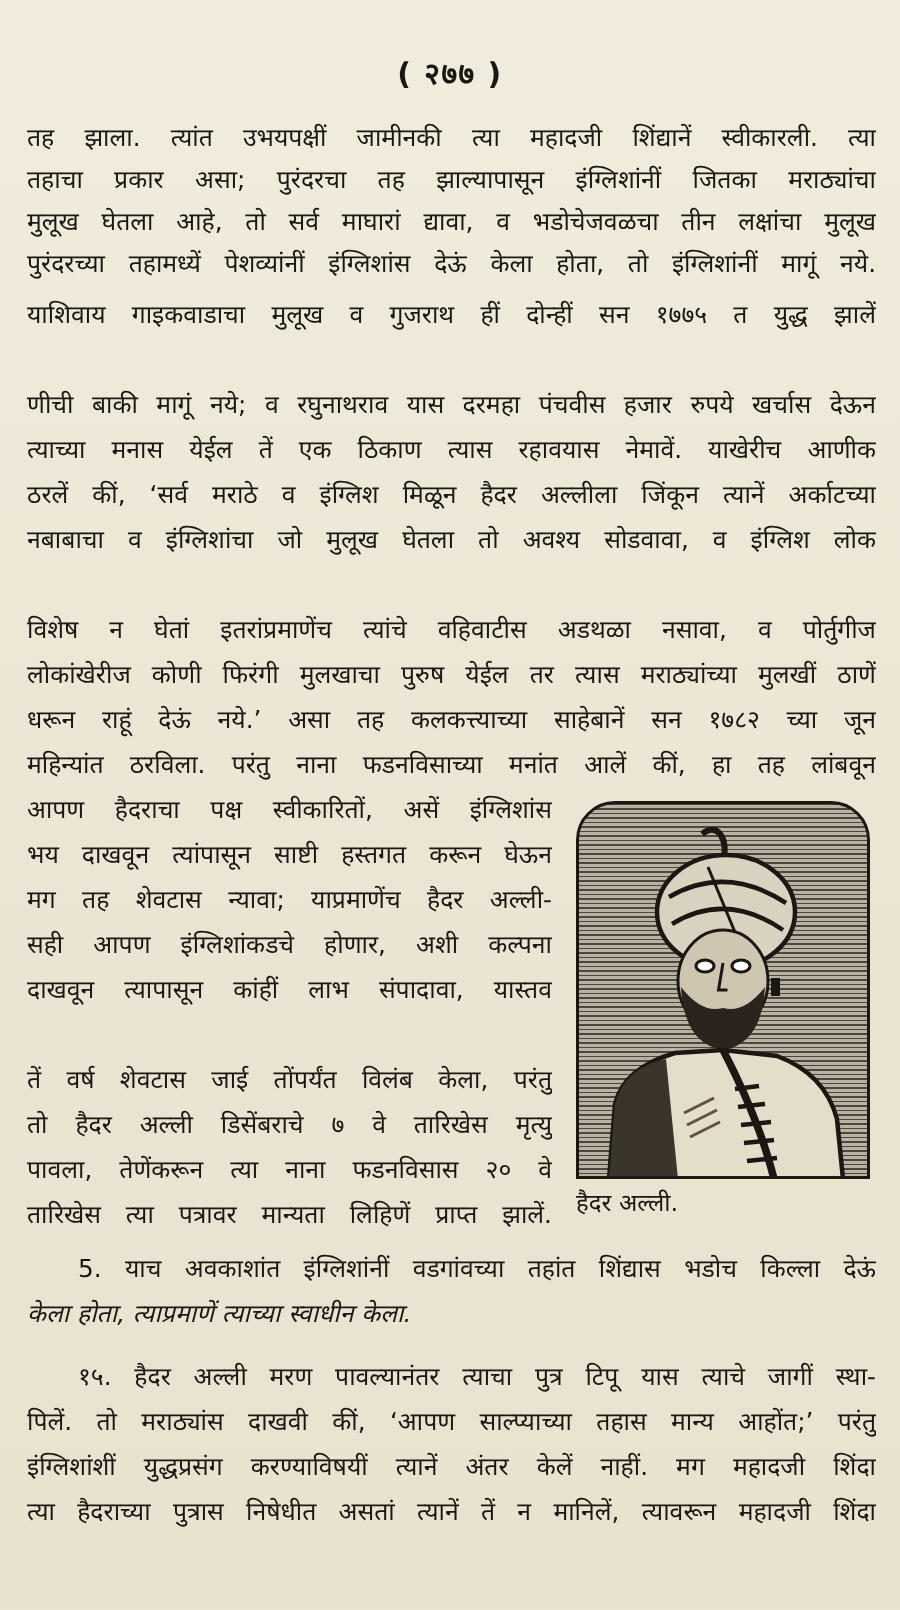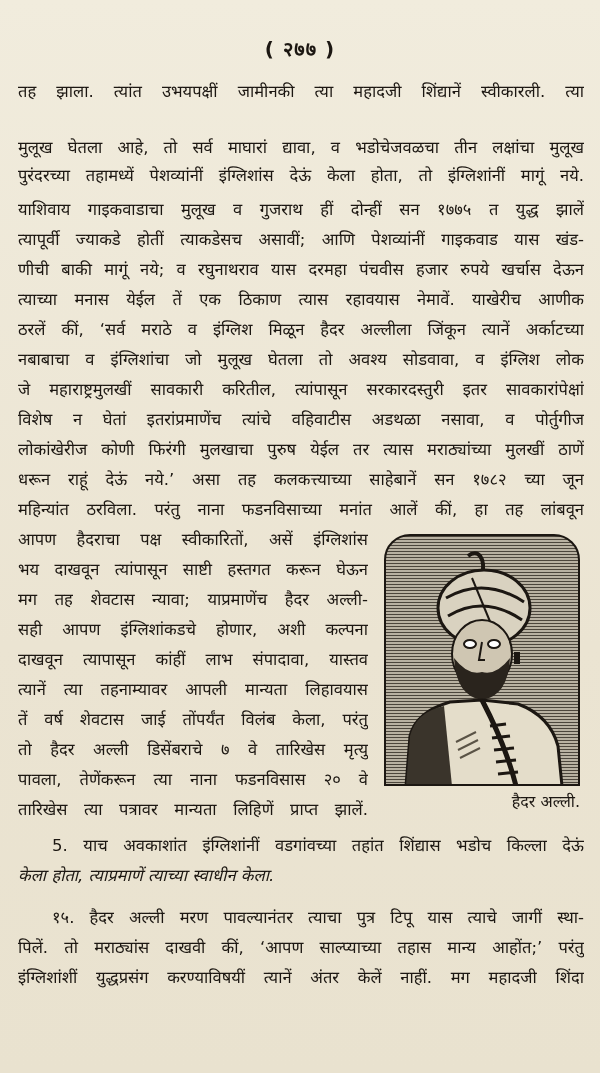--- a/index.html
+++ b/index.html
@@ -89,6 +89,7 @@
   <div class="page-number">( २७७ )</div>
 
   <div class="line" style="top:78px">तह झाला.   त्यांत उभयपक्षीं जामीनकी त्या महादजी  शिंद्यानें  स्वीकारली.  त्या</div>
+  <div class="line" style="top:106px">तहाचा प्रकार  असा; पुरंदरचा  तह  झाल्यापासून  इंग्लिशांनीं  जितका मराठ्यांचा</div>
   <div class="line" style="top:162px">पुरंदरच्या तहामध्यें पेशव्यांनीं इंग्लिशांस देऊं केला होता, तो इंग्लिशांनीं मागूं नये.</div>
   <div class="line" style="top:134px">मुलूख घेतला आहे, तो सर्व माघारां द्यावा,  व भडोचेजवळचा तीन लक्षांचा मुलूख</div>
   <div class="line" style="top:196px">याशिवाय  गाइकवाडाचा  मुलूख व गुजराथ हीं  दोन्हीं सन १७७५ त युद्ध झालें</div>

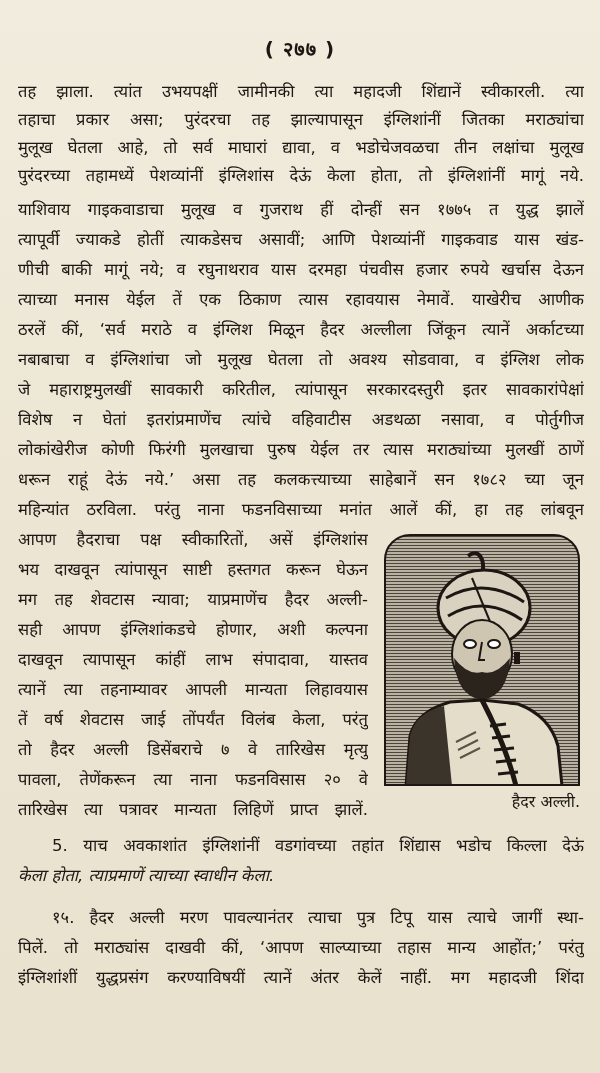--- a/index.html
+++ b/index.html
@@ -93,7 +93,6 @@
   <div class="line" style="top:162px">पुरंदरच्या तहामध्यें पेशव्यांनीं इंग्लिशांस देऊं केला होता, तो इंग्लिशांनीं मागूं नये.</div>
   <div class="line" style="top:134px">मुलूख घेतला आहे, तो सर्व माघारां द्यावा,  व भडोचेजवळचा तीन लक्षांचा मुलूख</div>
   <div class="line" style="top:196px">याशिवाय  गाइकवाडाचा  मुलूख व गुजराथ हीं  दोन्हीं सन १७७५ त युद्ध झालें</div>
-  <div class="line" style="top:226px">त्यापूर्वी ज्याकडे होतीं त्याकडेसच असावीं;  आणि पेशव्यांनीं गाइकवाड यास खंड-</div>
   <div class="line" style="top:256px">णीची बाकी मागूं नये; व रघुनाथराव यास दरमहा पंचवीस हजार रुपये खर्चास देऊन</div>
   <div class="line" style="top:286px">त्याच्या मनास येईल तें एक ठिकाण  त्यास  रहावयास नेमावें.   याखेरीच आणीक</div>
   <div class="line" style="top:316px">ठरलें कीं, ‘सर्व मराठे व इंग्लिश  मिळून हैदर  अल्लीला  जिंकून त्यानें अर्काटच्या</div>

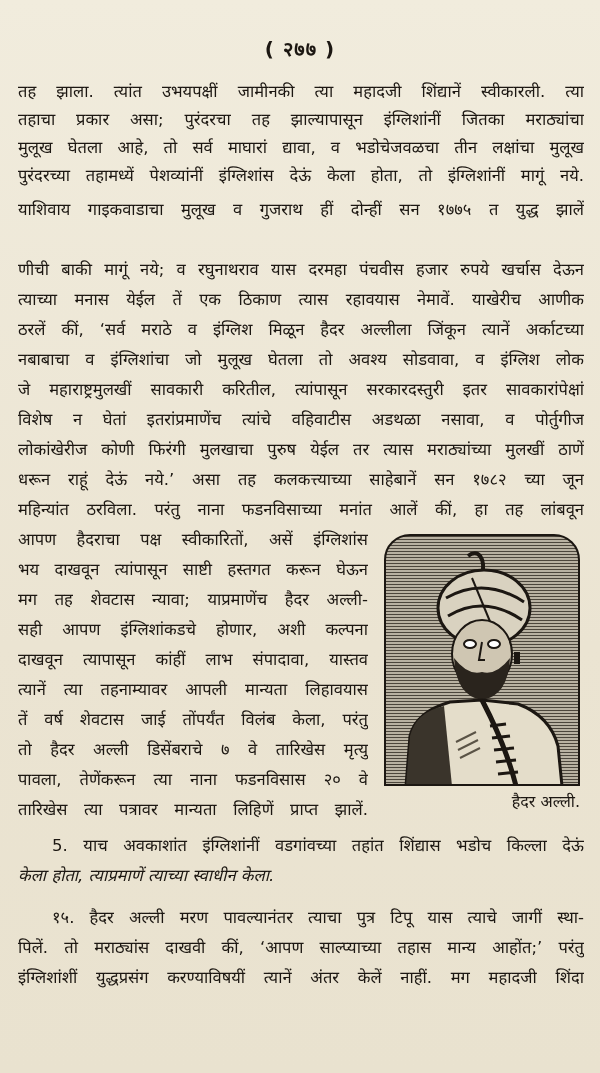--- a/index.html
+++ b/index.html
@@ -97,7 +97,6 @@
   <div class="line" style="top:286px">त्याच्या मनास येईल तें एक ठिकाण  त्यास  रहावयास नेमावें.   याखेरीच आणीक</div>
   <div class="line" style="top:316px">ठरलें कीं, ‘सर्व मराठे व इंग्लिश  मिळून हैदर  अल्लीला  जिंकून त्यानें अर्काटच्या</div>
   <div class="line" style="top:346px">नबाबाचा व इंग्लिशांचा जो मुलूख घेतला  तो  अवश्य  सोडवावा, व इंग्लिश लोक</div>
-  <div class="line" style="top:376px">जे महाराष्ट्रमुलखीं सावकारी करितील,  त्यांपासून  सरकारदस्तुरी इतर सावकारांपेक्षां</div>
   <div class="line" style="top:406px">विशेष  न  घेतां  इतरांप्रमाणेंच  त्यांचे वहिवाटीस  अडथळा  नसावा, व पोर्तुगीज</div>
   <div class="line" style="top:436px">लोकांखेरीज कोणी फिरंगी मुलखाचा पुरुष  येईल तर त्यास मराठ्यांच्या मुलखीं ठाणें</div>
   <div class="line" style="top:466px">धरून राहूं देऊं नये.’ असा  तह  कलकत्त्याच्या  साहेबानें  सन १७८२ च्या  जून</div>

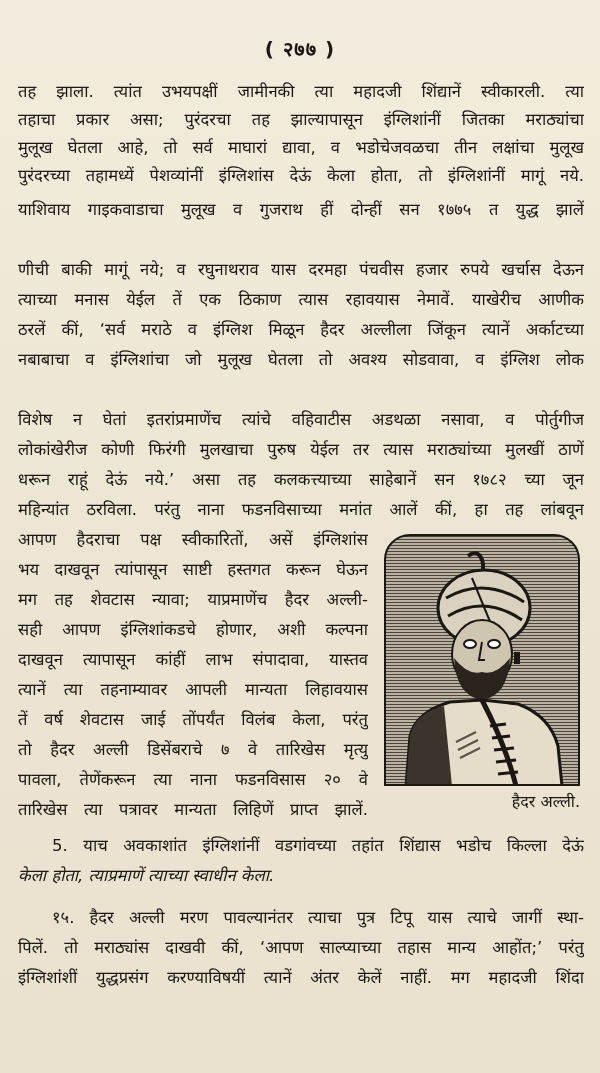--- a/index.html
+++ b/index.html
@@ -107,7 +107,6 @@
   <div class="line short" style="top:586px">मग तह शेवटास  न्यावा;  याप्रमाणेंच  हैदर अल्ली-</div>
   <div class="line short" style="top:616px">सही आपण इंग्लिशांकडचे होणार,  अशी  कल्पना</div>
   <div class="line short" style="top:646px">दाखवून त्यापासून  कांहीं लाभ  संपादावा,  यास्तव</div>
-  <div class="line short" style="top:676px">त्यानें त्या तहनाम्यावर आपली मान्यता लिहावयास</div>
   <div class="line short" style="top:706px">तें वर्ष शेवटास जाई  तोंपर्यंत  विलंब केला,  परंतु</div>
   <div class="line short" style="top:736px">तो हैदर  अल्ली  डिसेंबराचे ७ वे  तारिखेस  मृत्यु</div>
   <div class="line short" style="top:766px">पावला, तेणेंकरून त्या नाना  फडनविसास २० वे</div>

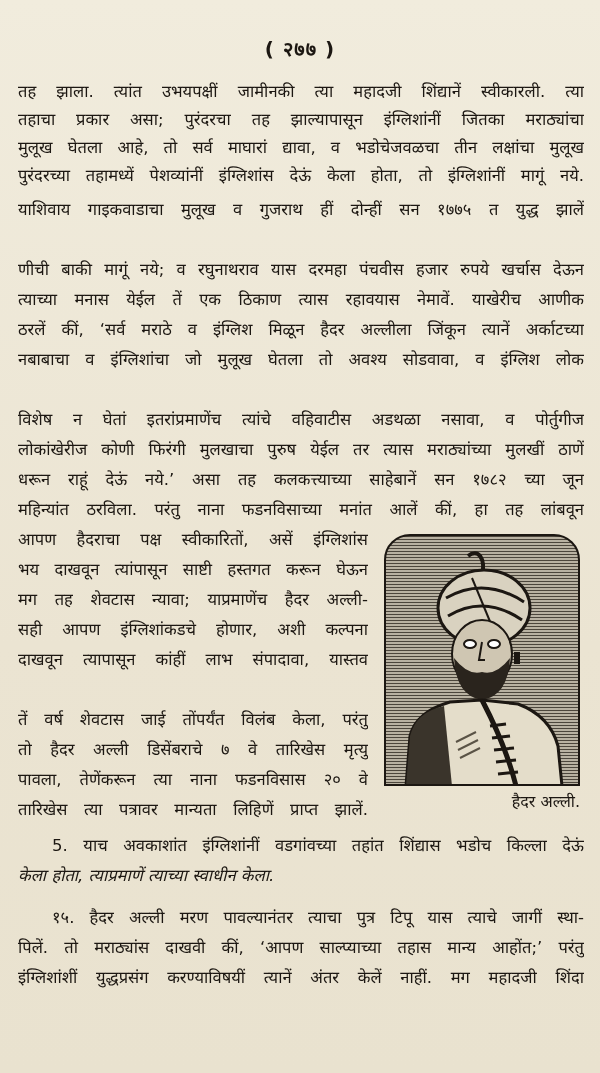--- a/index.html
+++ b/index.html
@@ -76,7 +76,7 @@
       left: 384px;
       top: 790px;
       width: 196px;
-      text-align: right;
+      text-align: left;
       font-size: 16px;
       line-height: 24px;
     }

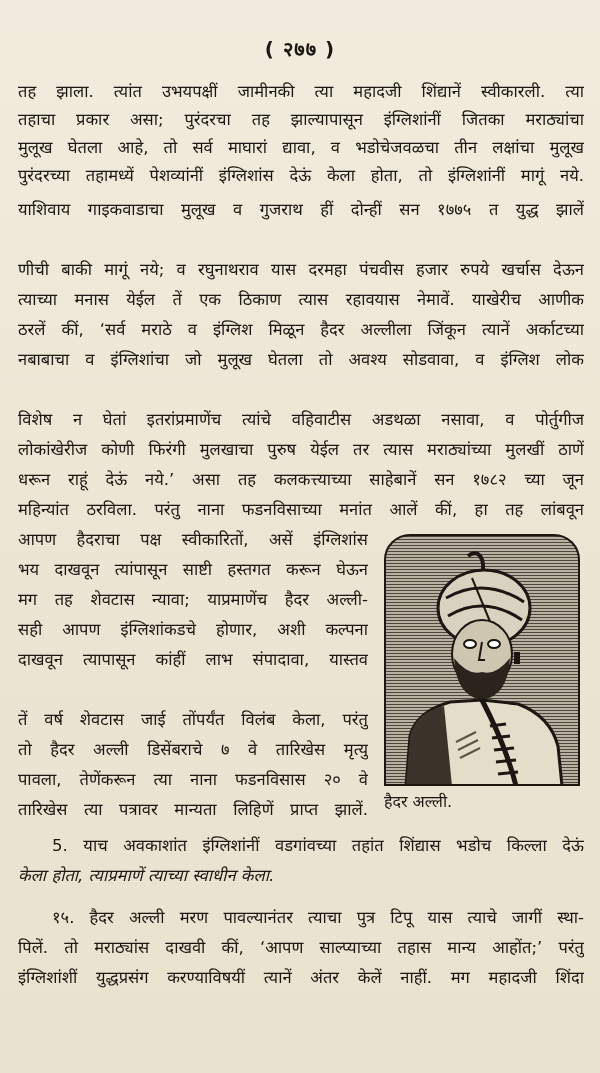--- a/index.html
+++ b/index.html
@@ -156,6 +156,7 @@
   <div class="line indent" style="top:904px">१५. हैदर अल्ली मरण  पावल्यानंतर  त्याचा पुत्र टिपू यास  त्याचे  जागीं स्था-</div>
   <div class="line" style="top:964px">इंग्लिशांशीं युद्धप्रसंग करण्याविषयीं त्यानें अंतर केलें नाहीं.   मग  महादजी  शिंदा</div>
   <div class="line" style="top:934px">पिलें. तो मराठ्यांस दाखवी कीं, ‘आपण  साल्प्याच्या  तहास मान्य आहोंत;’ परंतु</div>
+  <div class="line" style="top:994px">त्या हैदराच्या पुत्रास निषेधीत असतां त्यानें तें न मानिलें, त्यावरून महादजी शिंदा</div>
 
 </div>
 

